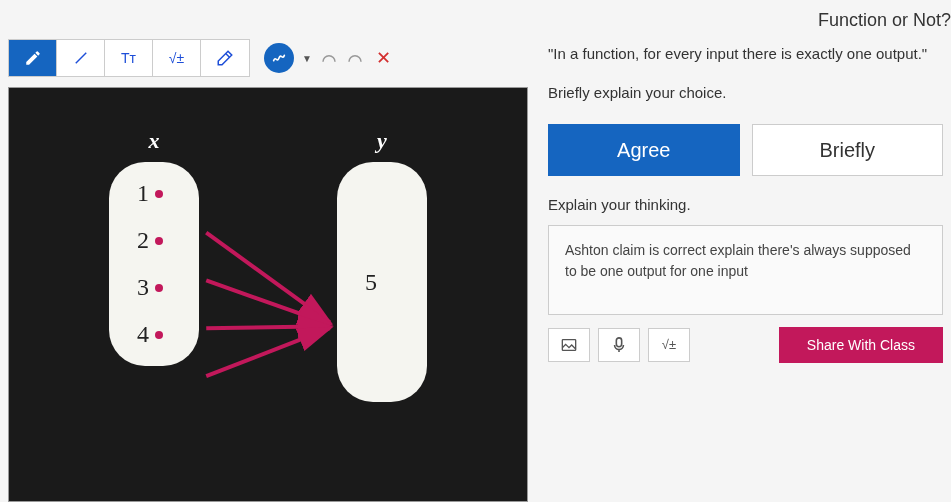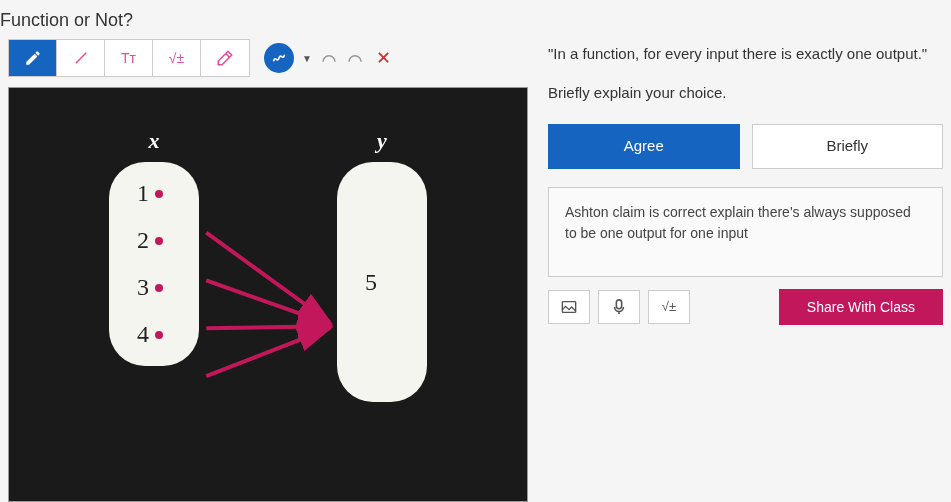--- a/index.html
+++ b/index.html
@@ -4,7 +4,7 @@
 <style>
 *{box-sizing:border-box;margin:0;padding:0}
 body{font-family:Arial,Helvetica,sans-serif;background:#f5f5f5;width:951px;height:502px;overflow:hidden;display:flex;flex-direction:column}
-.title{text-align:left;font-size:18px;color:#333;padding:10px 0 8px;font-weight:500}
+.title{text-align:right;font-size:18px;color:#333;padding:10px 0 8px;font-weight:500}
 .main{display:flex;flex:1;gap:12px;padding:0 8px}
 .left{width:520px;display:flex;flex-direction:column}
 .toolbar{display:flex;align-items:center;gap:0;margin-bottom:10px}

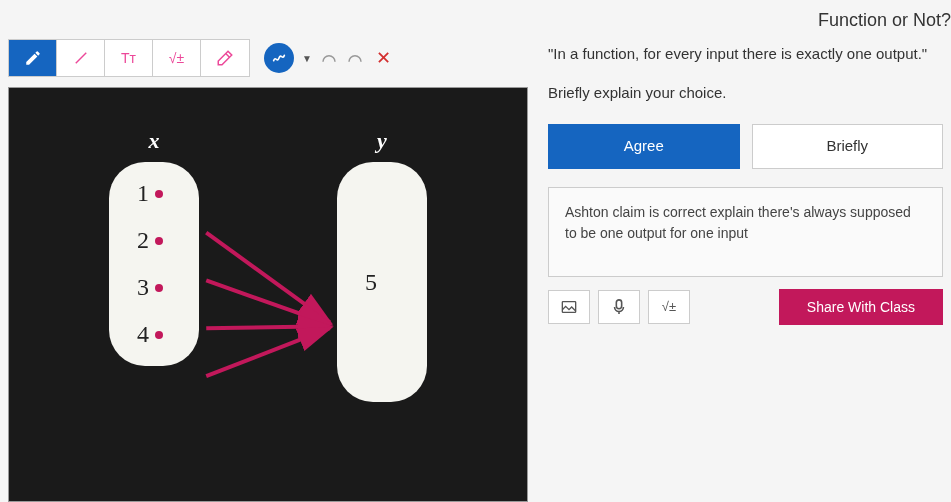--- a/index.html
+++ b/index.html
@@ -9,7 +9,7 @@
 .left{width:520px;display:flex;flex-direction:column}
 .toolbar{display:flex;align-items:center;gap:0;margin-bottom:10px}
 .tool-group{display:flex;border:1px solid #ccc}
-.tool-btn{width:48px;height:36px;display:flex;align-items:center;justify-content:center;background:#fff;border-right:1px solid #ccc;cursor:pointer;font-size:14px;color:#ec4899}
+.tool-btn{width:48px;height:36px;display:flex;align-items:center;justify-content:center;background:#fff;border-right:1px solid #ccc;cursor:pointer;font-size:14px;color:#1d4ed8}
 .tool-btn:last-child{border-right:none}
 .tool-btn.active{background:#1565c0;color:#fff}
 .tool-btn svg{width:18px;height:18px}

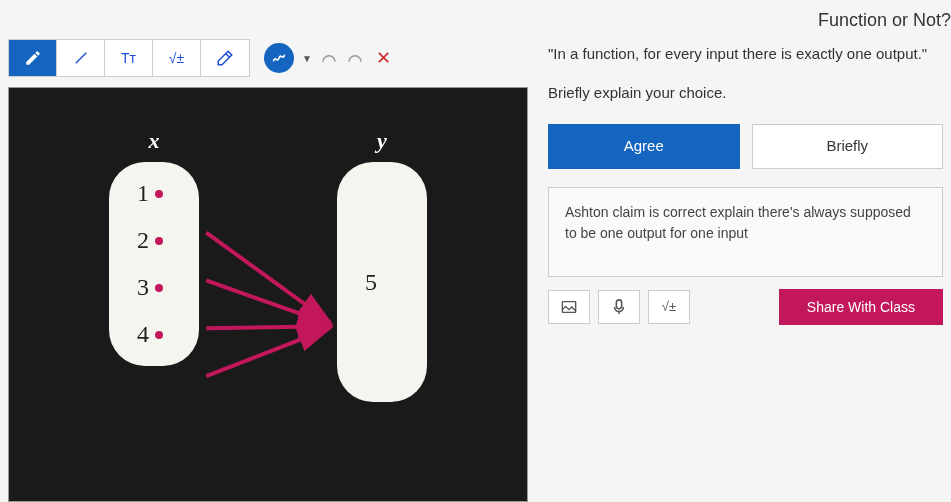--- a/index.html
+++ b/index.html
@@ -33,7 +33,7 @@
 .para{margin-bottom:14px}
 .is-word{font-style:italic}
 .choice-row{display:flex;gap:12px;margin:6px 0 18px}
-.choice-btn{flex:1;padding:10px 0;text-align:center;border:1px solid #ccc;background:#fff;cursor:pointer;font-size:15px}
+.choice-btn{flex:1;padding:10px 0;text-align:center;border:1px solid #ccc;background:#fff;cursor:pointer;font-size:20px}
 .choice-btn.selected{background:#1565c0;color:#fff;border-color:#1565c0}
 .explain-label{margin-bottom:8px}
 .textbox{border:1px solid #ccc;background:#fafafa;padding:14px 16px;min-height:90px;font-size:14px;color:#444;line-height:1.5}

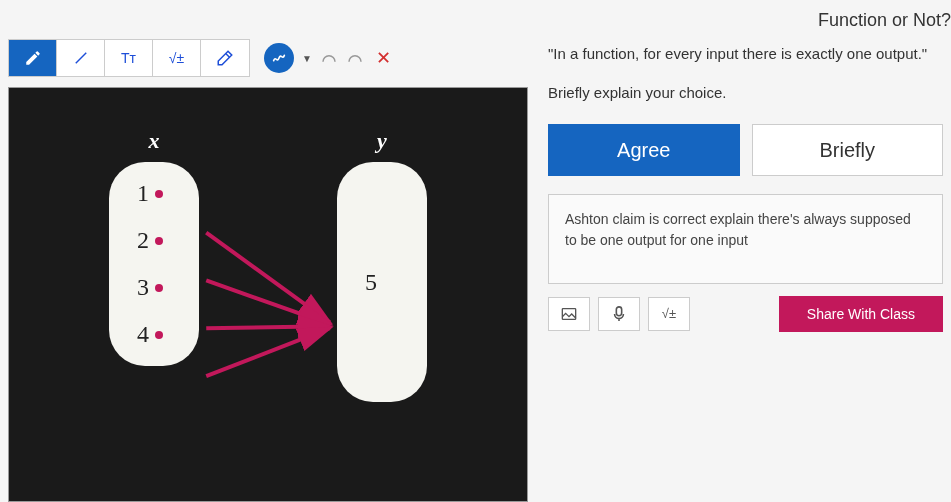--- a/index.html
+++ b/index.html
@@ -136,6 +136,7 @@
       <div class="choice-btn selected">Agree</div>
       <div class="choice-btn">Briefly</div>
     </div>
+    <div class="explain-label">Explain your thinking.</div>
     <div class="textbox">Ashton claim is correct explain there's always supposed to be one output for one input</div>
     <div class="bottom-bar">
       <div class="mini-btn">

